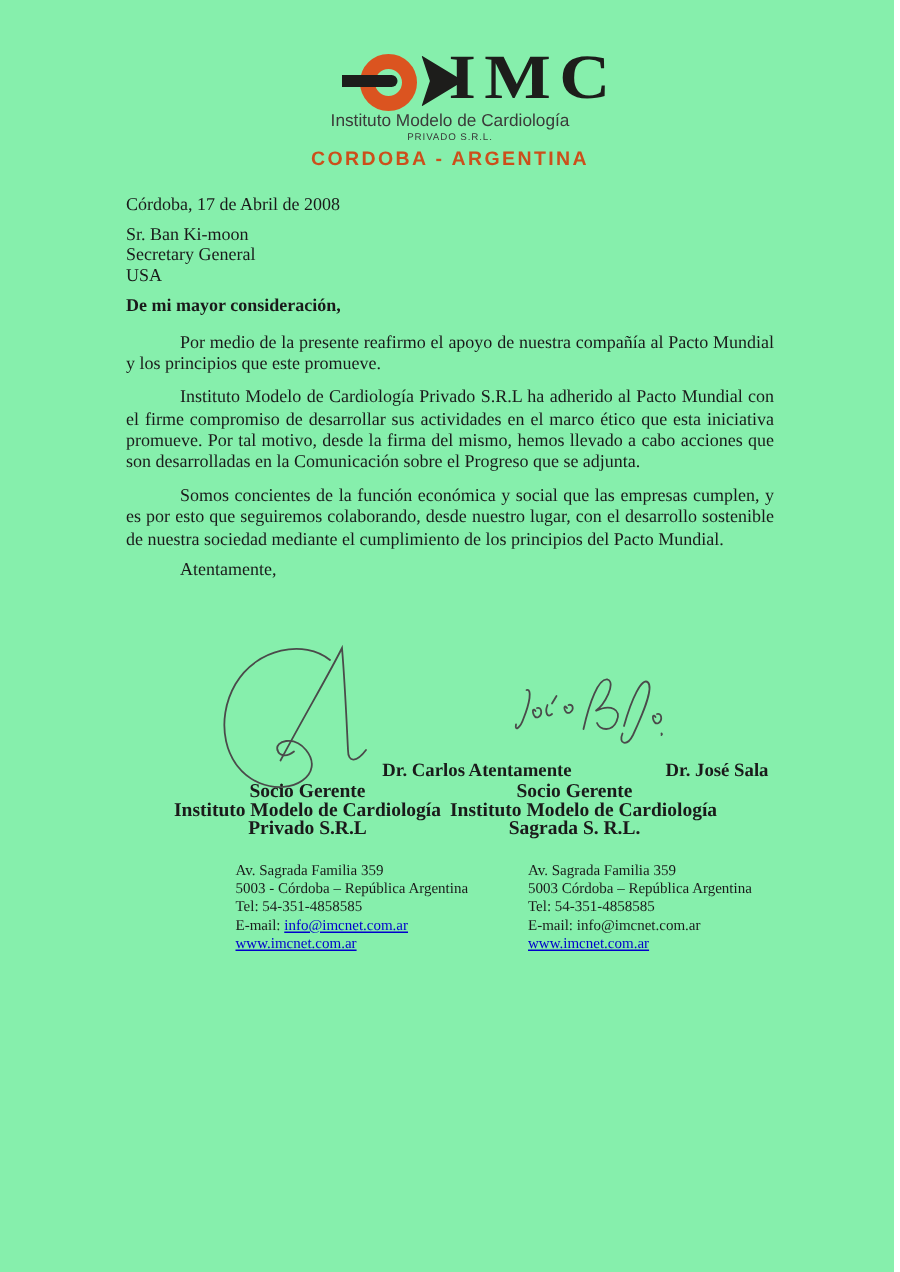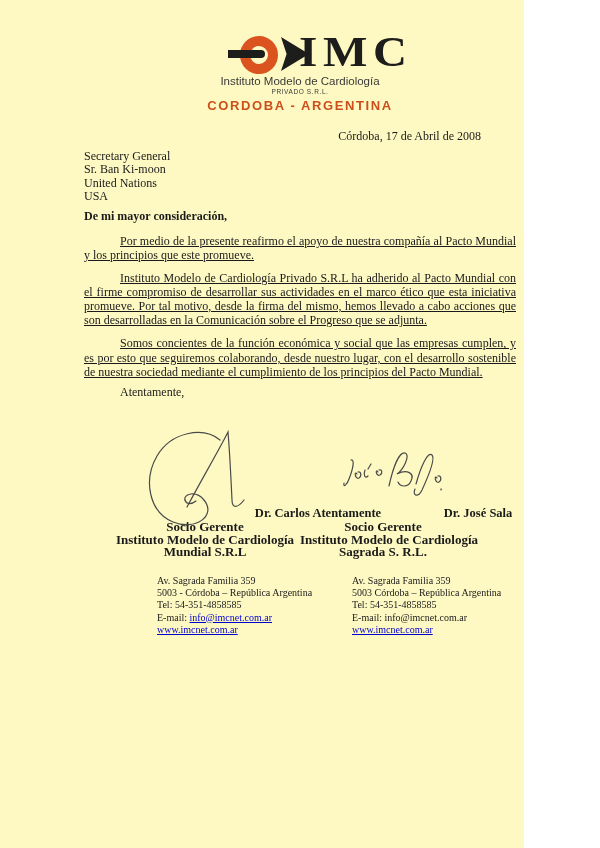--- a/index.html
+++ b/index.html
@@ -3,7 +3,7 @@
 <meta charset="utf-8">
 <style>
   html,body{margin:0;padding:0;background:#ffffff;}
-  .page{position:relative;width:524px;height:848px;background:#fef9c3;overflow:hidden;
+  .page{position:relative;width:596px;height:848px;background:#86efac;overflow:hidden;
         font-family:"Liberation Serif",serif;color:#1a1a1a;}
 
   

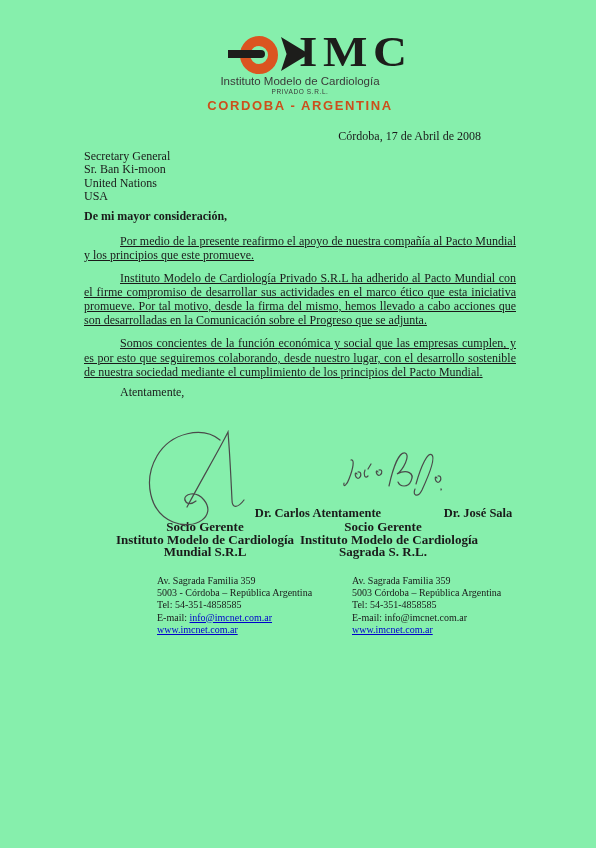--- a/index.html
+++ b/index.html
@@ -26,7 +26,7 @@
   
   .content{position:absolute;left:84px;top:129px;width:432px;
            font-size:12px;line-height:14.2px;}
-  .date-line{text-align:right;padding-right:35px;}
+  .date-line{padding-right:35px;}
   .recipient{margin-top:7px;line-height:13.2px;}
   .salutation{margin-top:6px;font-weight:bold;}
   .content p{margin:0;text-align:justify;text-indent:36px;text-decoration:underline;}

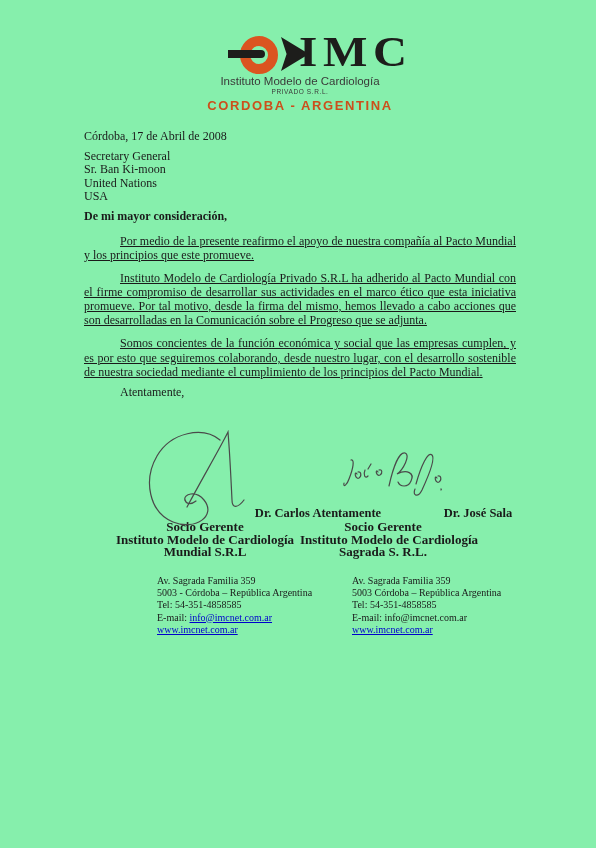--- a/index.html
+++ b/index.html
@@ -76,8 +76,8 @@
     <div class="date-line">Córdoba, 17 de Abril de 2008</div>
 
     <div class="recipient">
+      <div>Sr. Ban Ki-moon</div>
       <div>Secretary General</div>
-      <div>Sr. Ban Ki-moon</div>
       <div>United Nations</div>
       <div>USA</div>
     </div>

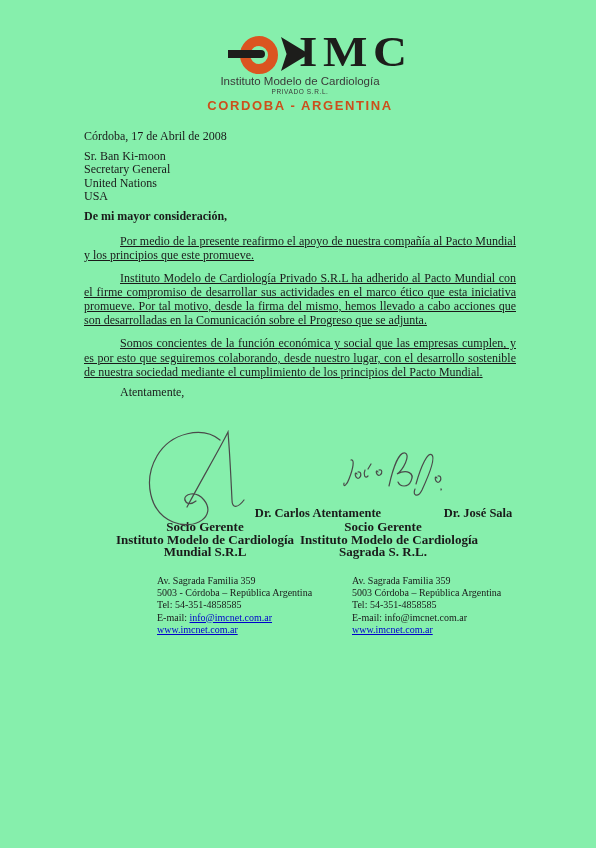--- a/index.html
+++ b/index.html
@@ -78,7 +78,6 @@
     <div class="recipient">
       <div>Sr. Ban Ki-moon</div>
       <div>Secretary General</div>
-      <div>United Nations</div>
       <div>USA</div>
     </div>
 

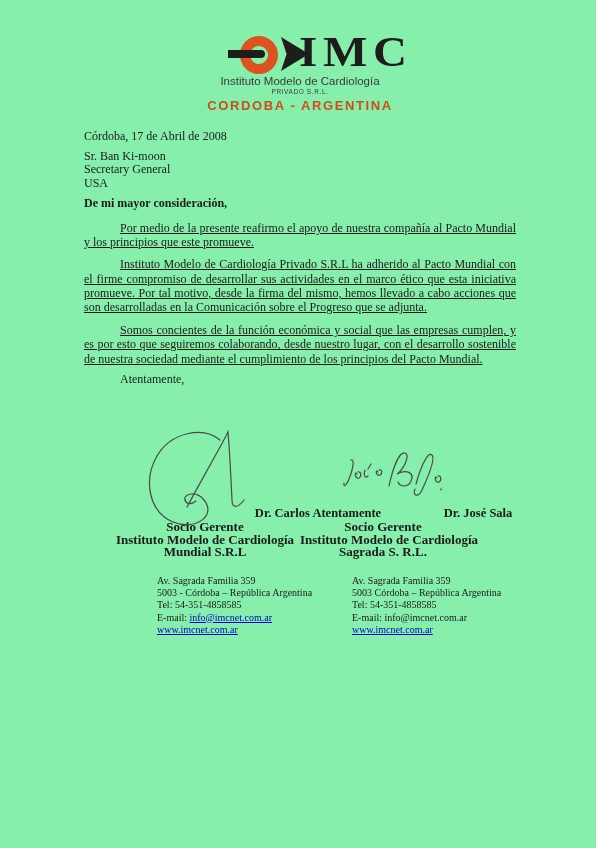--- a/index.html
+++ b/index.html
@@ -29,7 +29,7 @@
   .date-line{padding-right:35px;}
   .recipient{margin-top:7px;line-height:13.2px;}
   .salutation{margin-top:6px;font-weight:bold;}
-  .content p{margin:0;text-align:justify;text-indent:36px;text-decoration:underline;}
+  .content p{margin:0;text-align:justify;text-indent:36px;}
   .p1{margin-top:11px !important;}
   .p2{margin-top:8px !important;}
   .p3{margin-top:9px !important;}

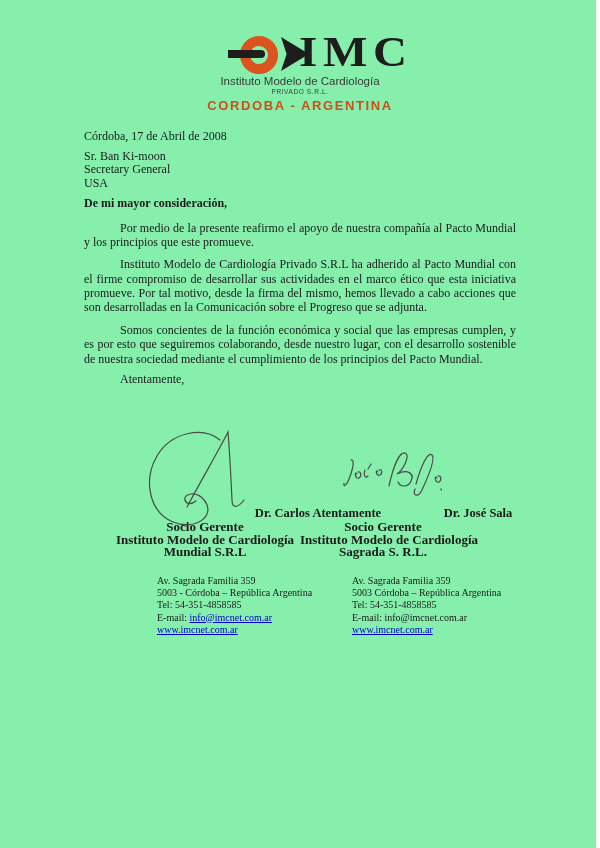--- a/index.html
+++ b/index.html
@@ -114,7 +114,7 @@
   <div class="sig-col col-left">
     <div class="bold-line">Socio Gerente</div>
     <div class="bold-line">Instituto Modelo de Cardiología</div>
-    <div class="bold-line">Mundial S.R.L</div>
+    <div class="bold-line">Privado S.R.L</div>
     <div class="small-lines">
       <div>Av. Sagrada Familia 359</div>
       <div>5003 - Córdoba – República Argentina</div>

